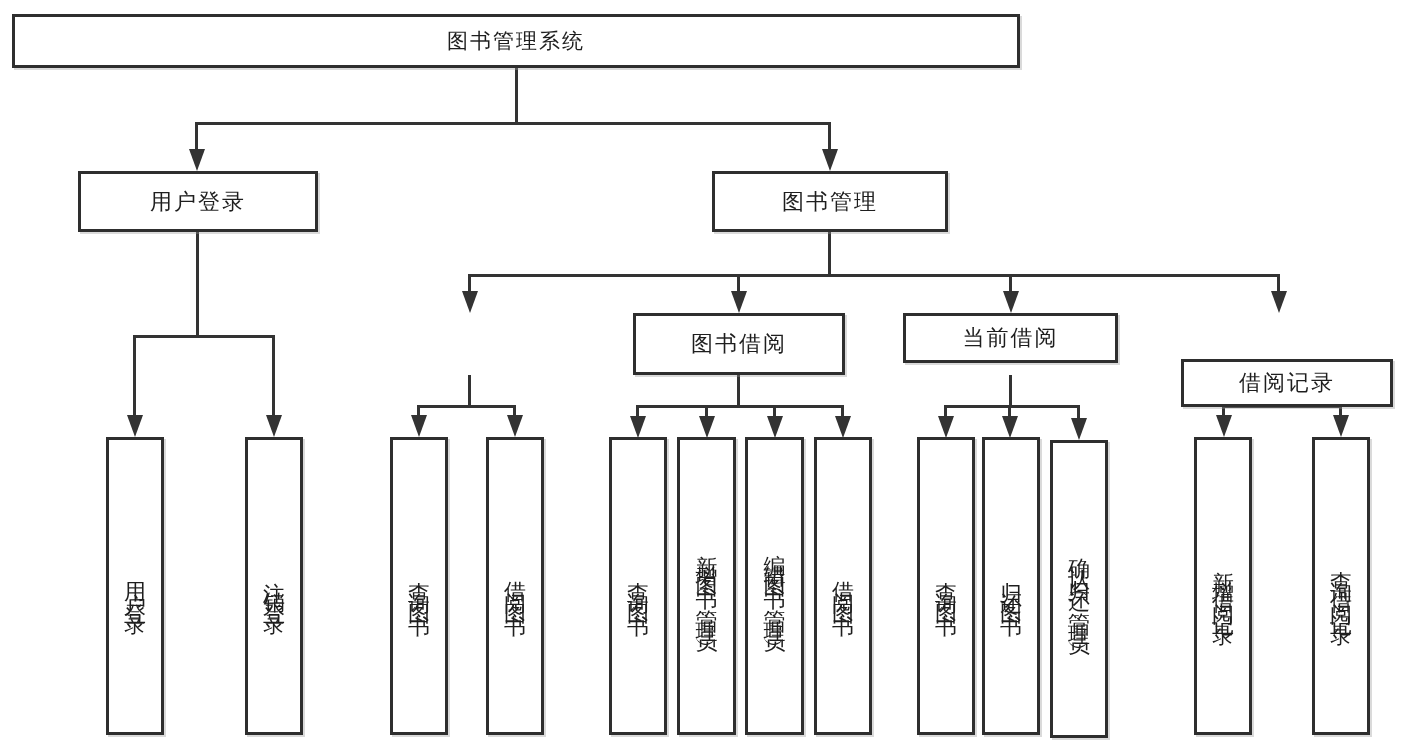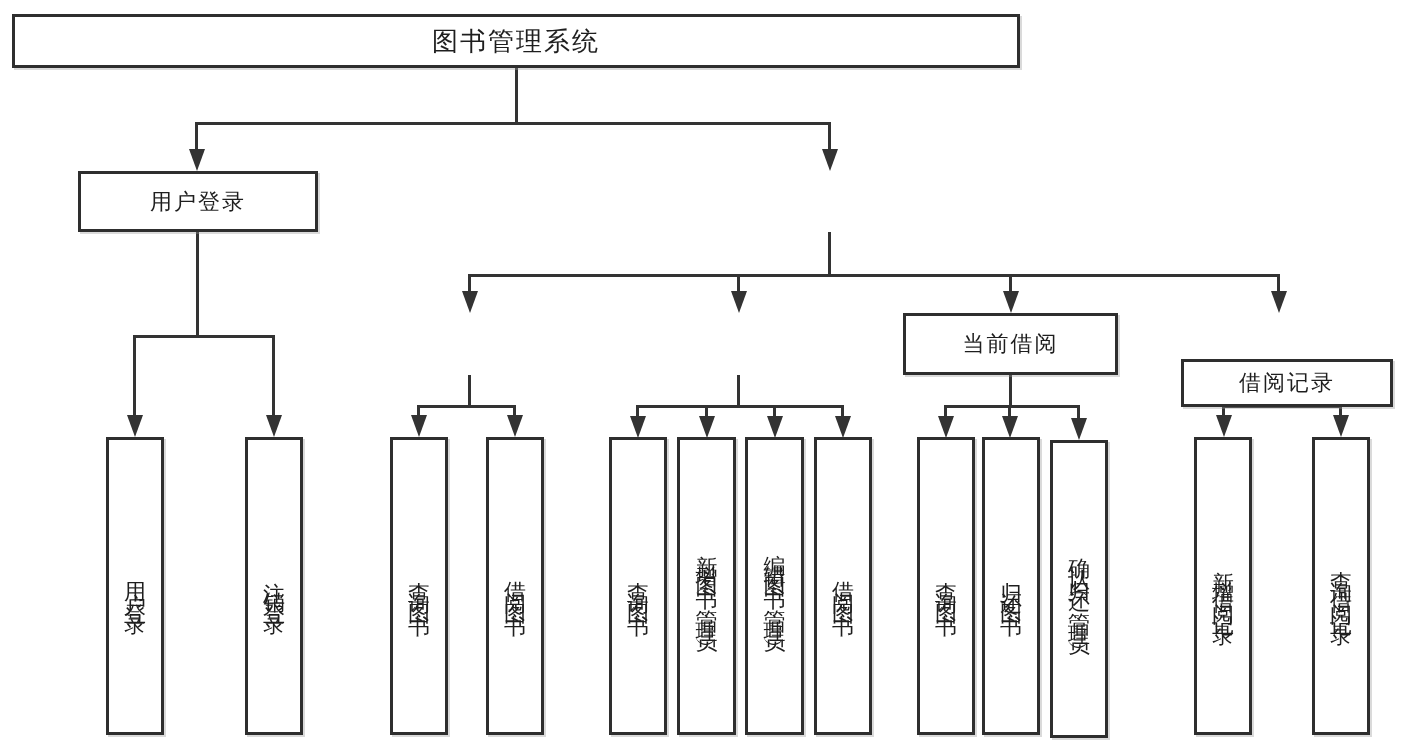--- a/index.html
+++ b/index.html
@@ -34,7 +34,7 @@
     color: #1e1e1e;
     white-space: nowrap;
   }
-  .node.root > span { font-size: 26px; font-family: Liberation Serif, serif; }
+  .node.root > span { font-size: 21px; font-family: Liberation Serif, serif; }
   .leaf > span {
     writing-mode: vertical-rl;
     text-orientation: mixed;

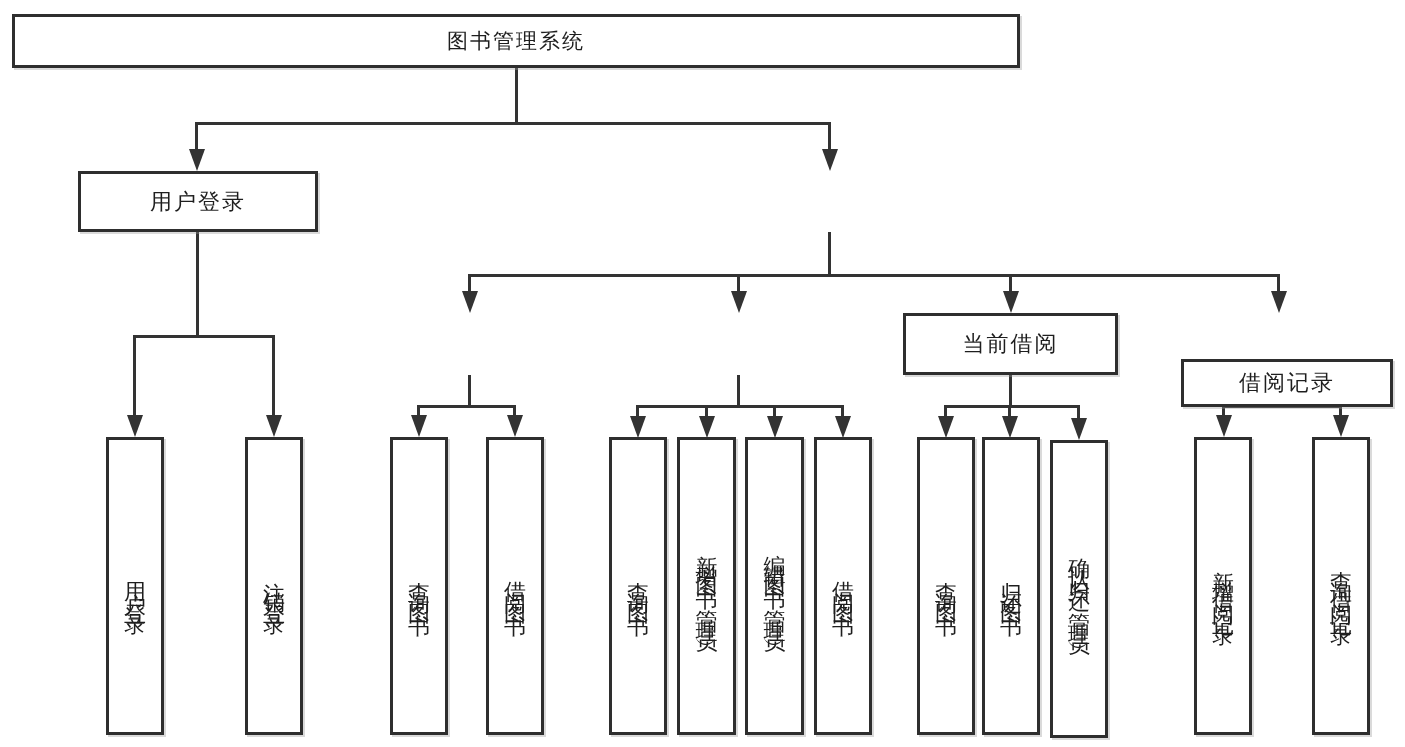--- a/index.html
+++ b/index.html
@@ -99,6 +99,9 @@
   <div class="node" style="left:78px; top:171px; width:240px; height:61px;">
     <span>用户登录</span>
   </div>
+  <div class="node" style="left:712px; top:171px; width:236px; height:61px;">
+    <span>图书管理</span>
+  </div>
 
   <div class="vline" style="left:196px; top:232px; height:103px;"></div>
   <div class="hline" style="left:133px; top:335px; width:142px;"></div>

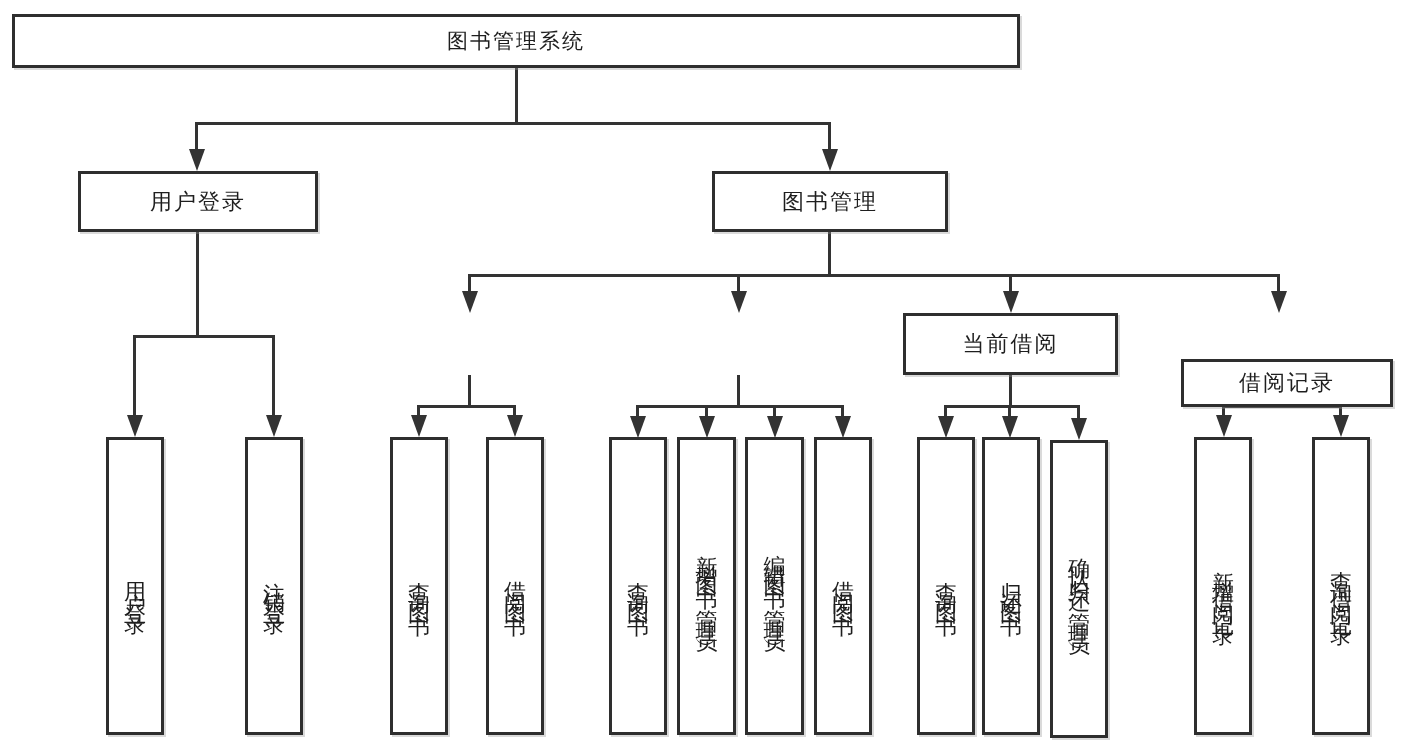--- a/index.html
+++ b/index.html
@@ -115,6 +115,9 @@
   <div class="arrow" style="left:1009px; top:274px; height:17px;"></div>
   <div class="arrow" style="left:1277px; top:274px; height:17px;"></div>
 
+  <div class="node" style="left:633px; top:313px; width:212px; height:62px;">
+    <span>图书借阅</span>
+  </div>
   <div class="node" style="left:903px; top:313px; width:215px; height:62px;">
     <span>当前借阅</span>
   </div>

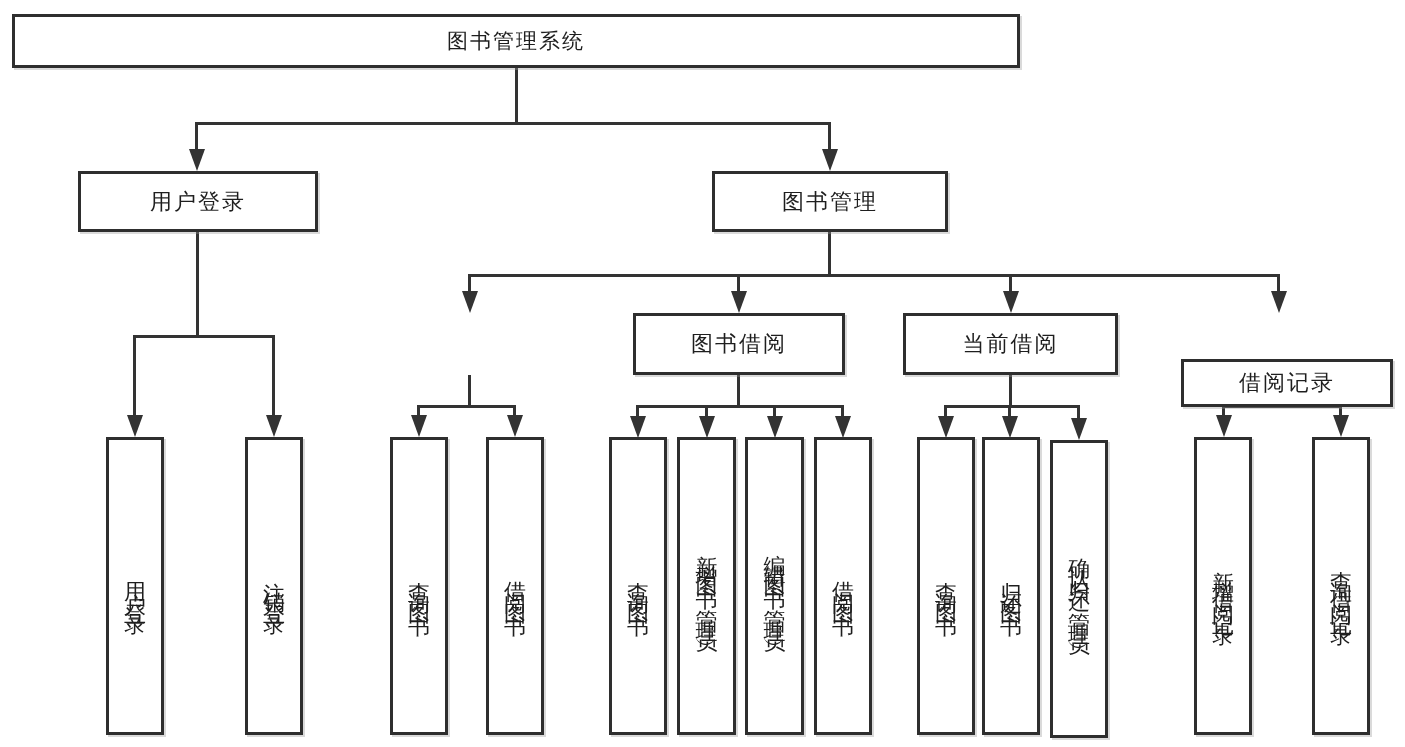--- a/index.html
+++ b/index.html
@@ -118,7 +118,7 @@
   <div class="node" style="left:633px; top:313px; width:212px; height:62px;">
     <span>图书借阅</span>
   </div>
-  <div class="node" style="left:903px; top:313px; width:215px; height:62px;">
+  <div class="node" style="left:903px; top:313px; width:215px; height:50px;">
     <span>当前借阅</span>
   </div>
   <div class="node" style="left:1181px; top:313px; width:212px; height:48px;margin-top:46px;">

